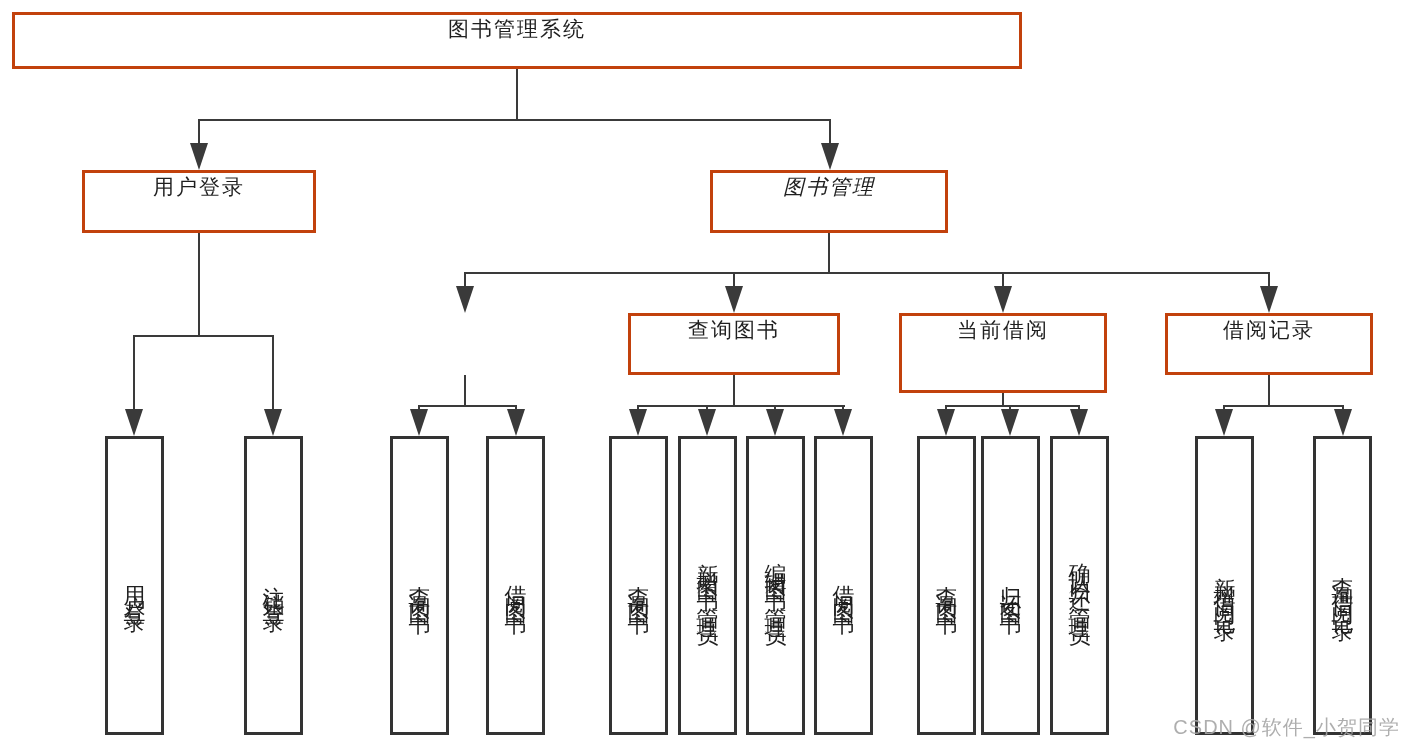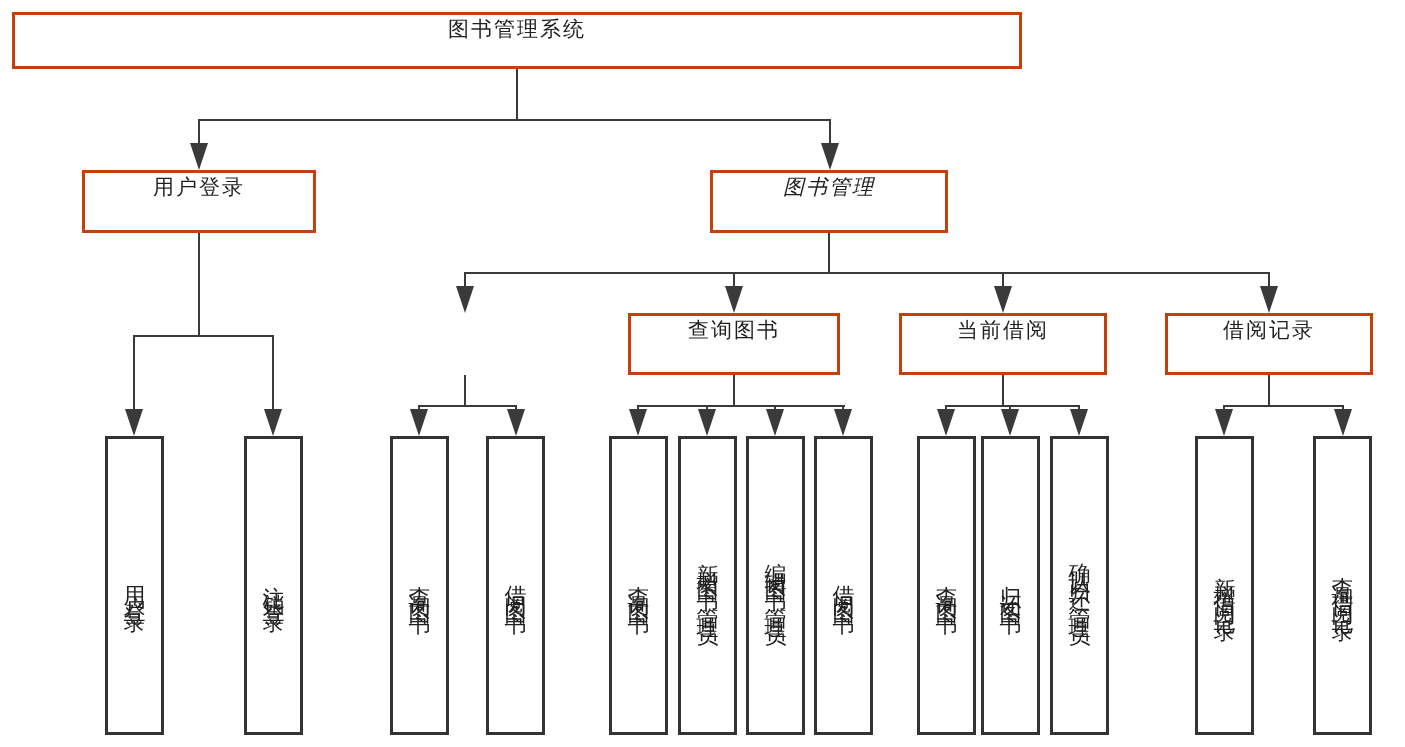--- a/index.html
+++ b/index.html
@@ -52,7 +52,7 @@
   <div class="node" style="left:628px;top:313px;width:212px;height:62px;">
     <span>查询图书</span>
   </div>
-  <div class="node" style="left:899px;top:313px;width:208px;height:62px;">
+  <div class="node" style="left:899px;top:313px;width:208px;height:80px;">
     <span>当前借阅</span>
   </div>
   <div class="node" style="left:1165px;top:313px;width:208px;height:62px;">

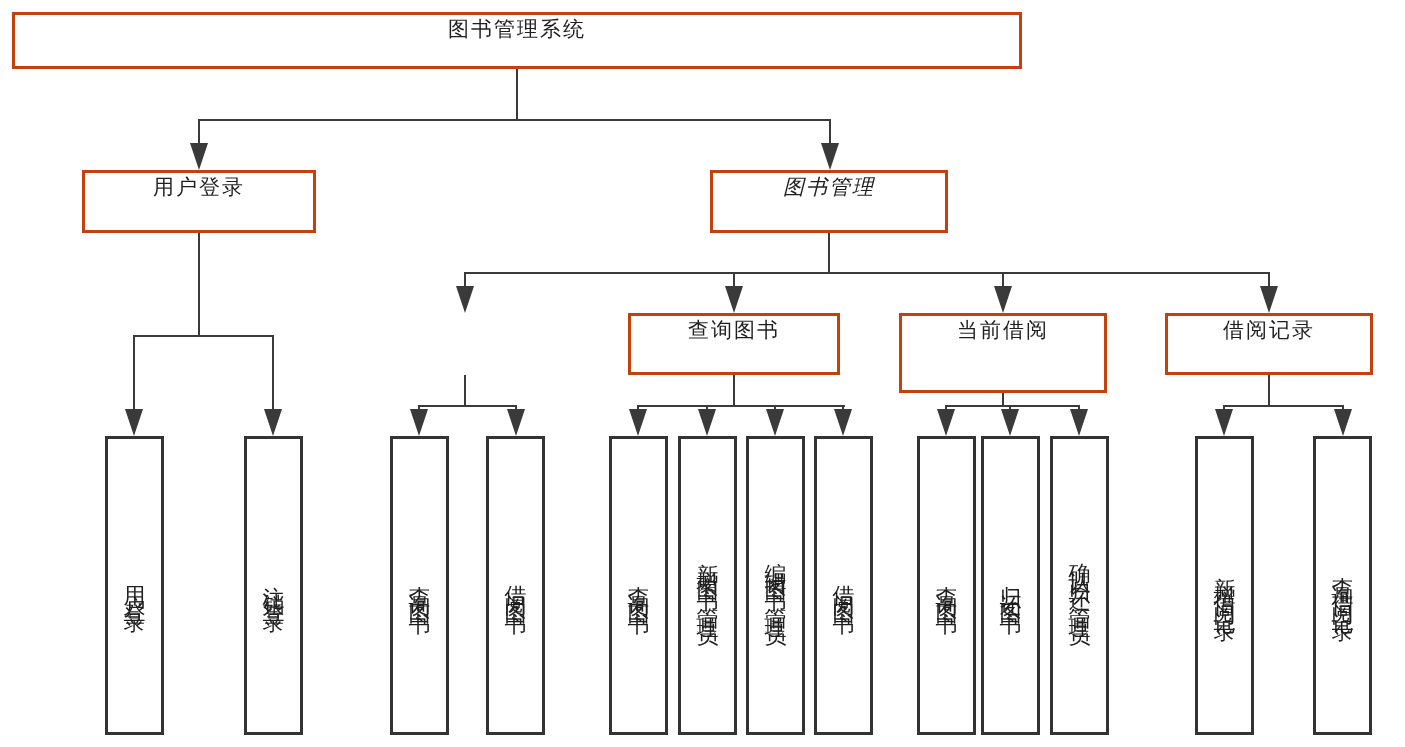--- a/index.html
+++ b/index.html
@@ -162,6 +162,7 @@
   <div class="a" style="left:1215px;top:409px;"></div>
   <div class="a" style="left:1334px;top:409px;"></div>
 
+  <div class="watermark">CSDN @软件_小贺同学</div>
 
 </div>
 

